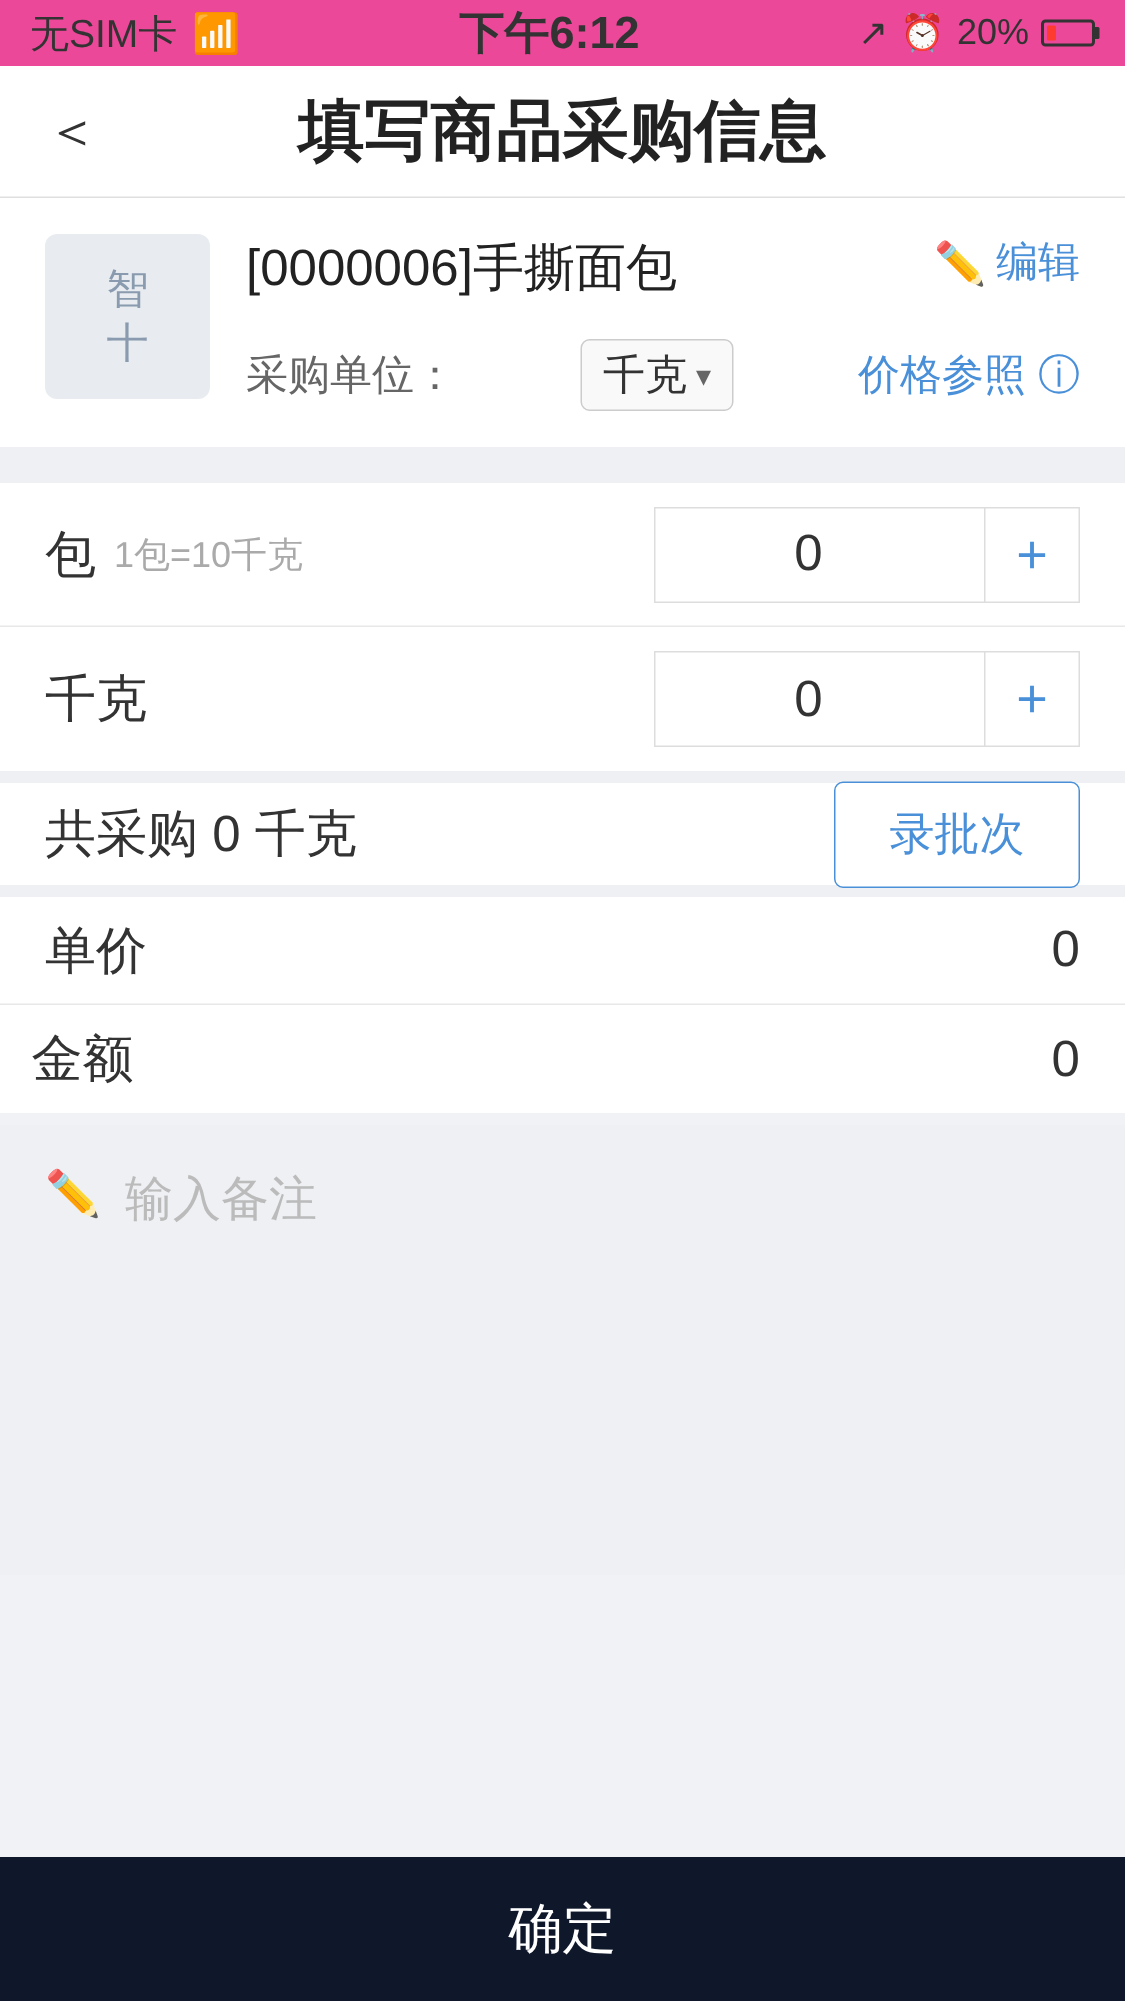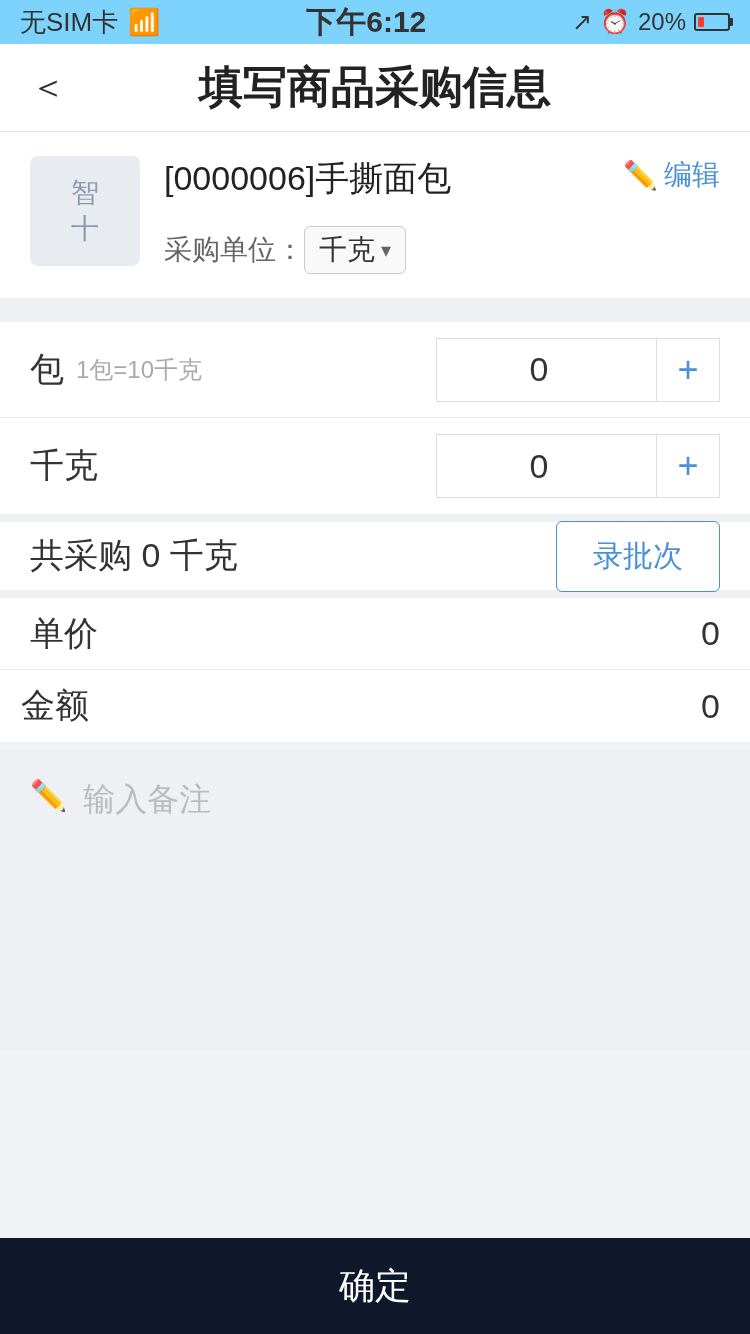--- a/index.html
+++ b/index.html
@@ -16,7 +16,7 @@
     
     .status-bar {
       height: 44px;
-      background: #7dd3fc;
+      background: #ec4899;
       display: flex;
       align-items: center;
       justify-content: space-between;

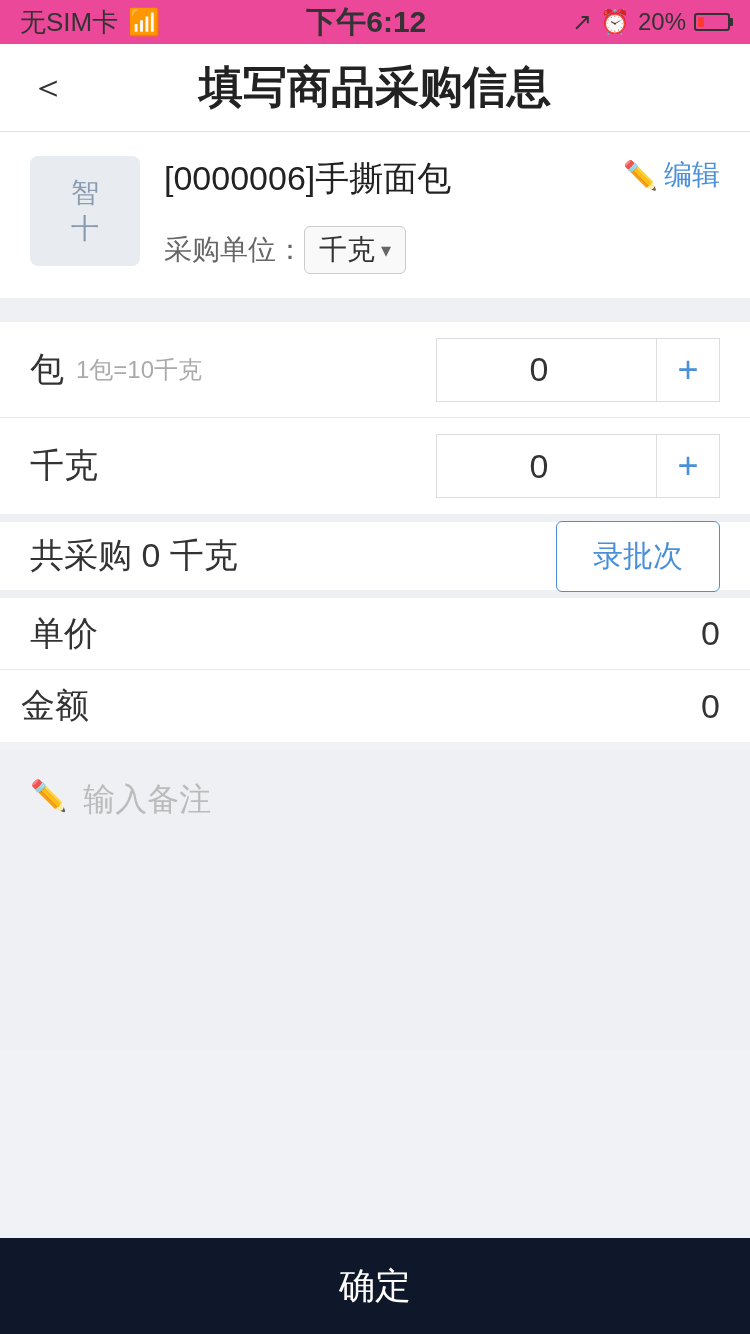--- a/index.html
+++ b/index.html
@@ -130,7 +130,7 @@
     .purchase-unit-row {
       display: flex;
       align-items: center;
-      justify-content: flex-start;
+      justify-content: space-between;
     }
     .purchase-unit-label {
       font-size: 28px;

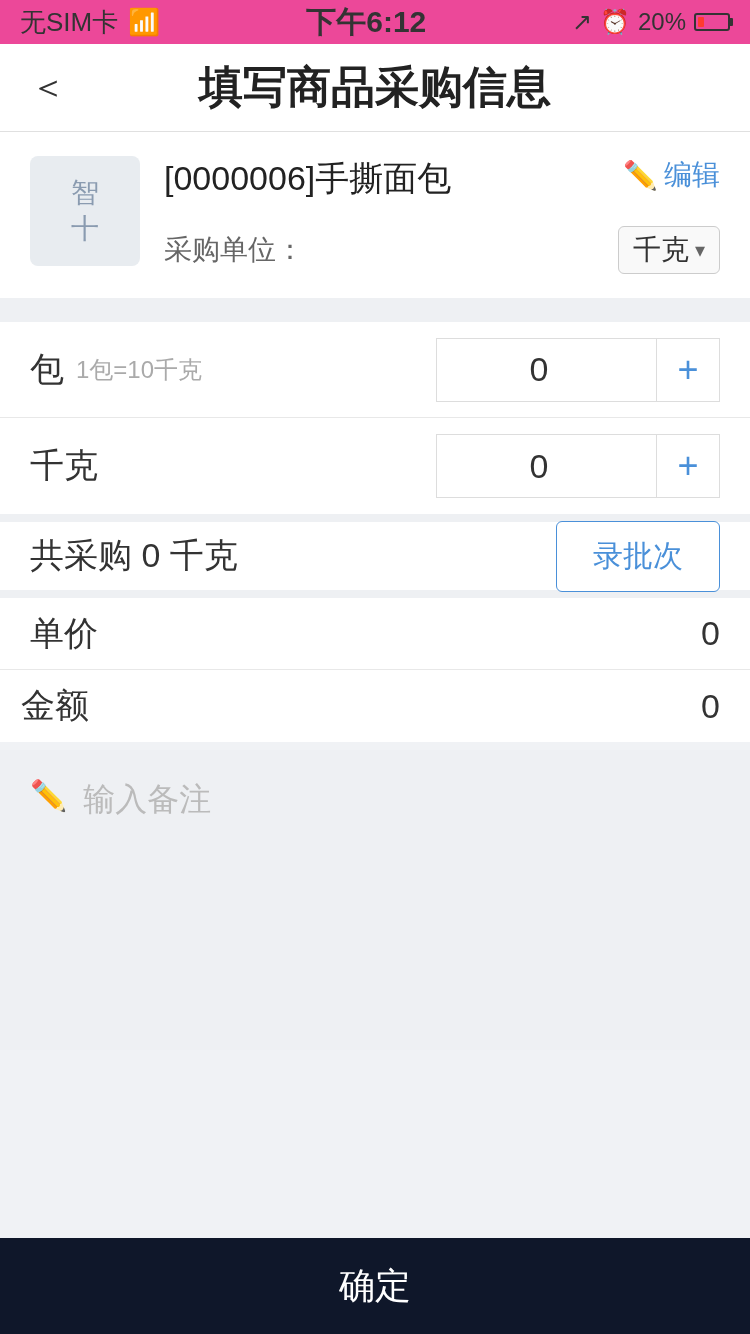--- a/index.html
+++ b/index.html
@@ -359,6 +359,10 @@
         <span>千克</span>
         <span class="arrow">▾</span>
       </span>
+      <span class="price-ref">
+        <span>价格参照</span>
+        <span>ⓘ</span>
+      </span>
     </div>
   </div>
 </div>

